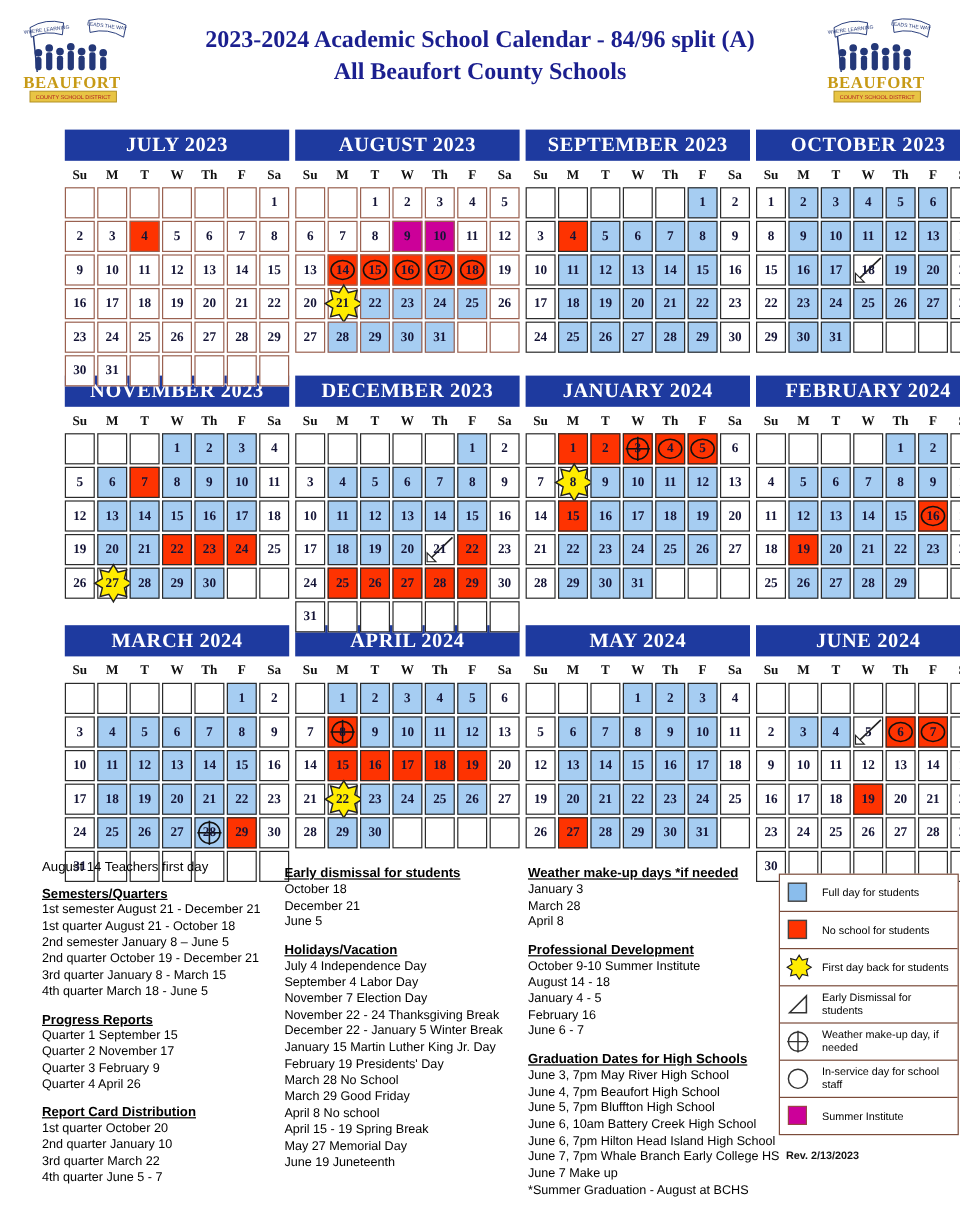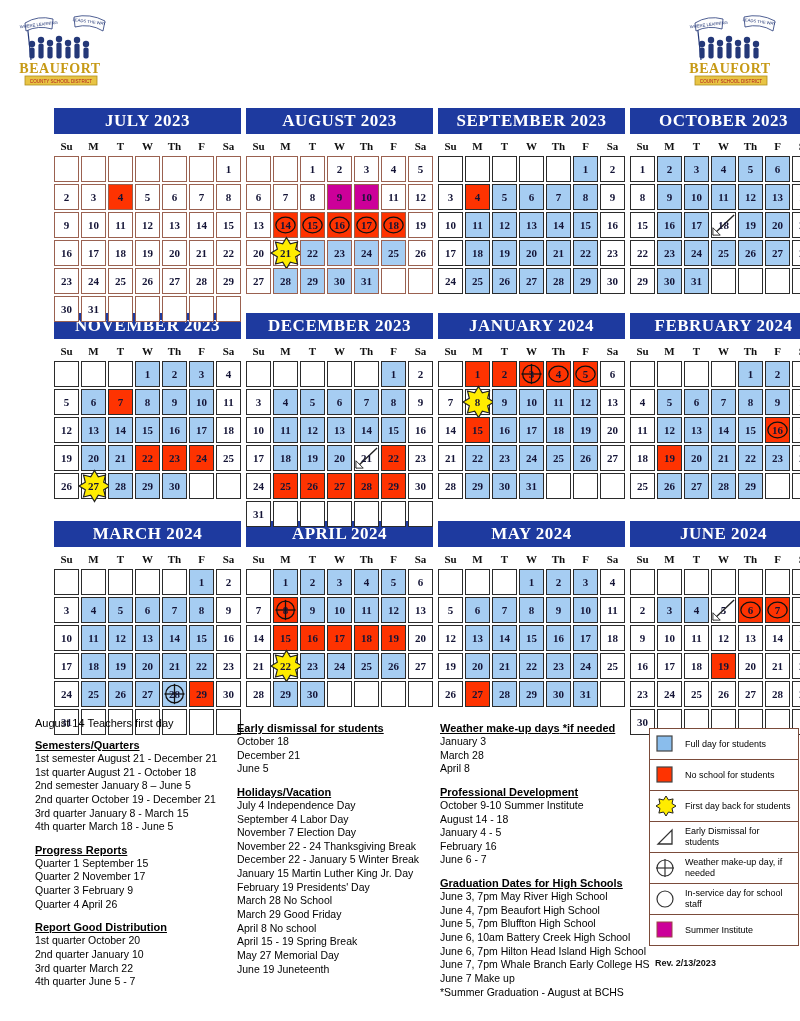--- a/index.html
+++ b/index.html
@@ -74,6 +74,10 @@
     <rect x="9" y="66" width="72" height="9" fill="#e8c444" stroke="#b08e20" stroke-width="0.8"></rect>
     <text x="45" y="72.5" font-size="4.6" fill="#b02020" text-anchor="middle" font-family="Liberation Sans, sans-serif">COUNTY SCHOOL DISTRICT</text>
   </svg></div>
+  <div class="title-wrap">
+    <div>2023-2024 Academic School Calendar - 84/96 split (A)</div>
+    <div>All Beaufort County Schools</div>
+  </div>
   <div class="logo logo-r"><svg width="98" height="78" viewBox="0 0 98 78">
     <line x1="11" y1="12" x2="15" y2="50" stroke="#243878" stroke-width="1.2"></line>
     <path d="M9 13 Q22 5 37 9 L36 19 Q22 15 10 21 Z" fill="#fdfdfd" stroke="#243878" stroke-width="0.8"></path>

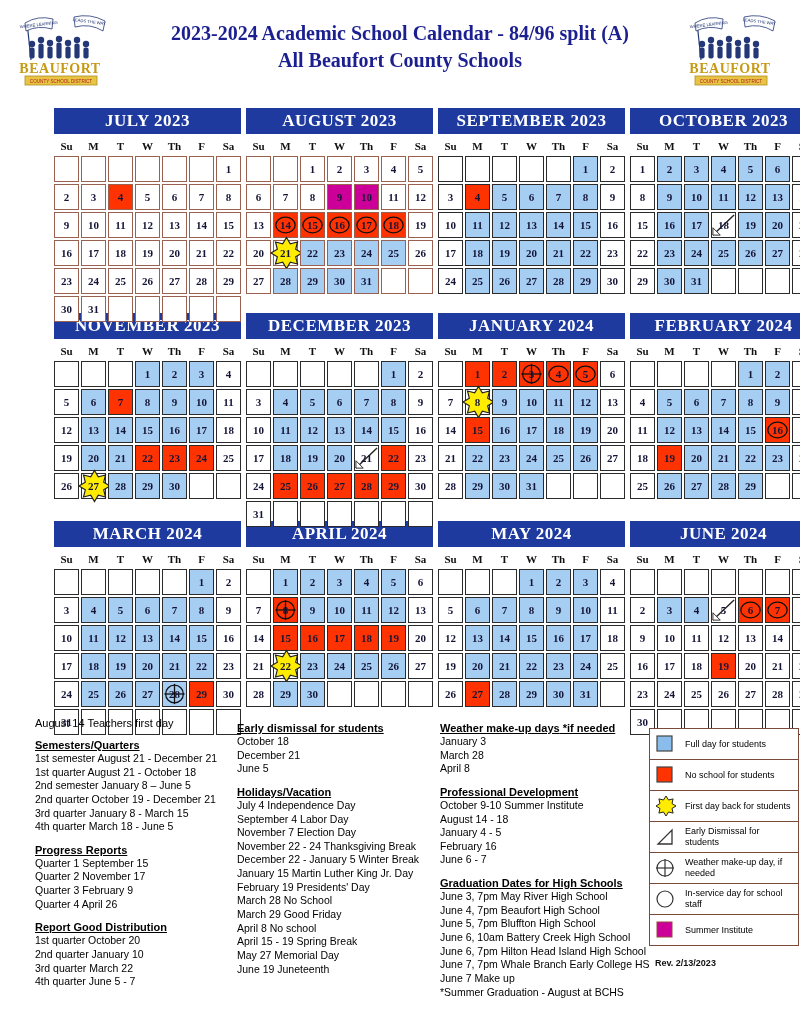--- a/index.html
+++ b/index.html
@@ -1542,7 +1542,7 @@
         <div class="g-item">Quarter 4 April 26</div>
       </div>
       <div class="group">
-        <div class="g-head">Report Good Distribution</div>
+        <div class="g-head">Report Card Distribution</div>
         <div class="g-item">1st quarter October 20</div>
         <div class="g-item">2nd quarter January 10</div>
         <div class="g-item">3rd quarter March 22</div>

